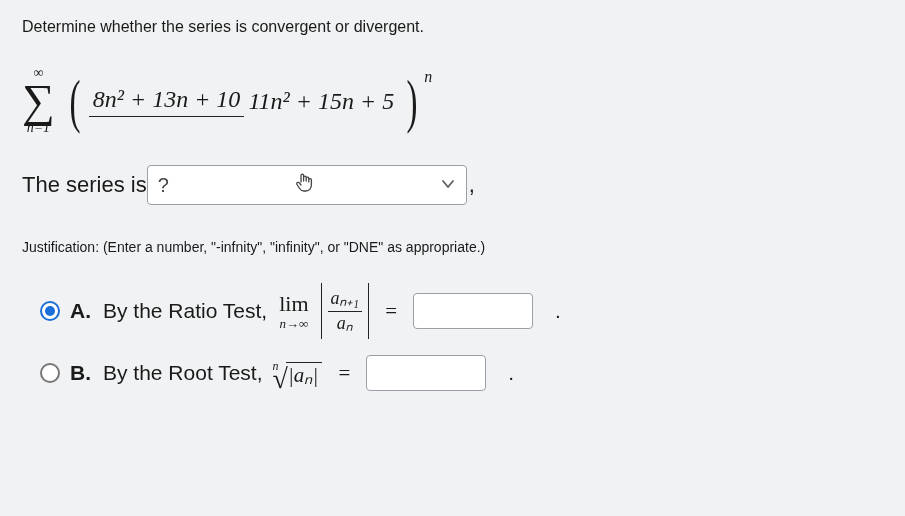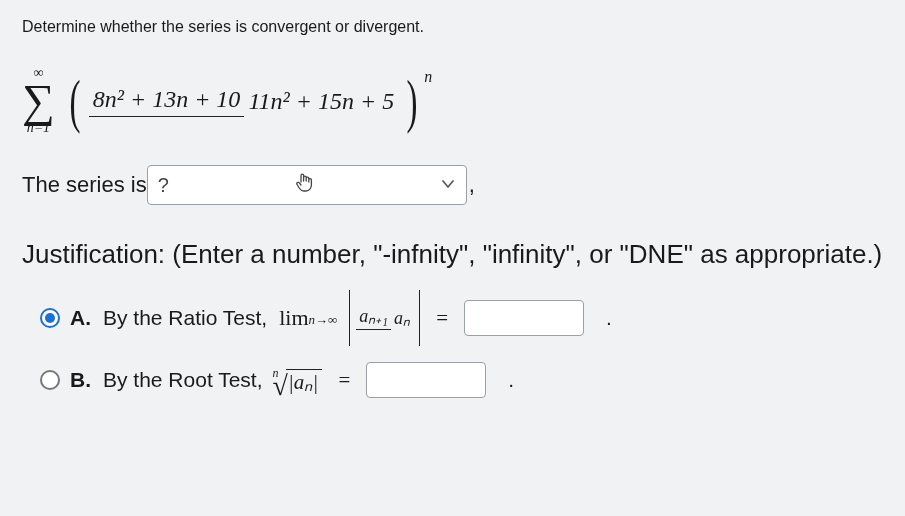--- a/index.html
+++ b/index.html
@@ -73,7 +73,7 @@
     .cursor-icon { font-size: 18px; color:#555; }
     .chev { color:#5a5f66; }
     .comma-after { font-size: 22px; margin-left:2px; }
-    .justif { font-size: 26px; margin-bottom: 20px; }
+    .justif { font-size: 14px; margin-bottom: 28px; }
     .choice-row {
       display: flex;
       align-items: center;

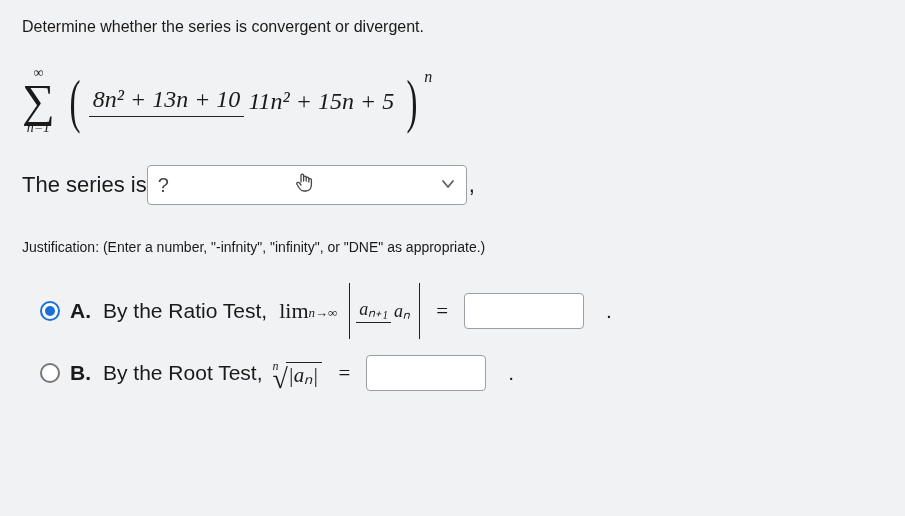--- a/index.html
+++ b/index.html
@@ -105,7 +105,7 @@
     .mathserif { font-family: "Cambria Math","Times New Roman",serif; }
     .lim-wrap {
       display:inline-flex;
-      flex-direction:row;
+      flex-direction:column;
       align-items:center;
       line-height:1;
       margin: 0 2px;

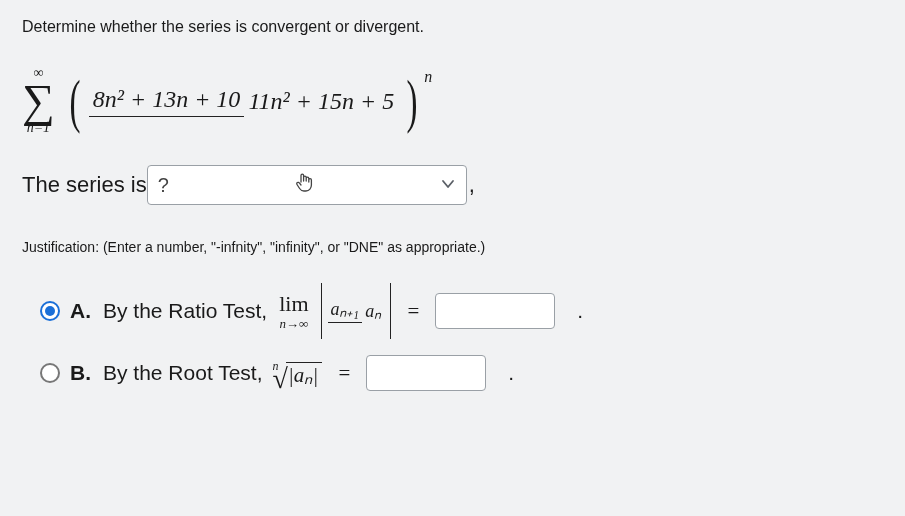--- a/index.html
+++ b/index.html
@@ -115,7 +115,7 @@
     .lim-bot { font-size:13px; margin-top:2px; }
     .abs-bar { border-left:1.6px solid #222; border-right:1.6px solid #222; padding:0 6px; display:inline-block; height:56px; display:inline-flex; align-items:center;}
     .ratio-frac {
-      display:inline-flex; align-items:center; line-height:1.1;
+      display:inline-flex; flex-direction:column; align-items:center; line-height:1.1;
     }
     .ratio-frac .rnum { border-bottom:1.4px solid #222; padding:0 3px 2px; font-size:18px;}
     .ratio-frac .rden { padding:2px 3px 0; font-size:18px;}

